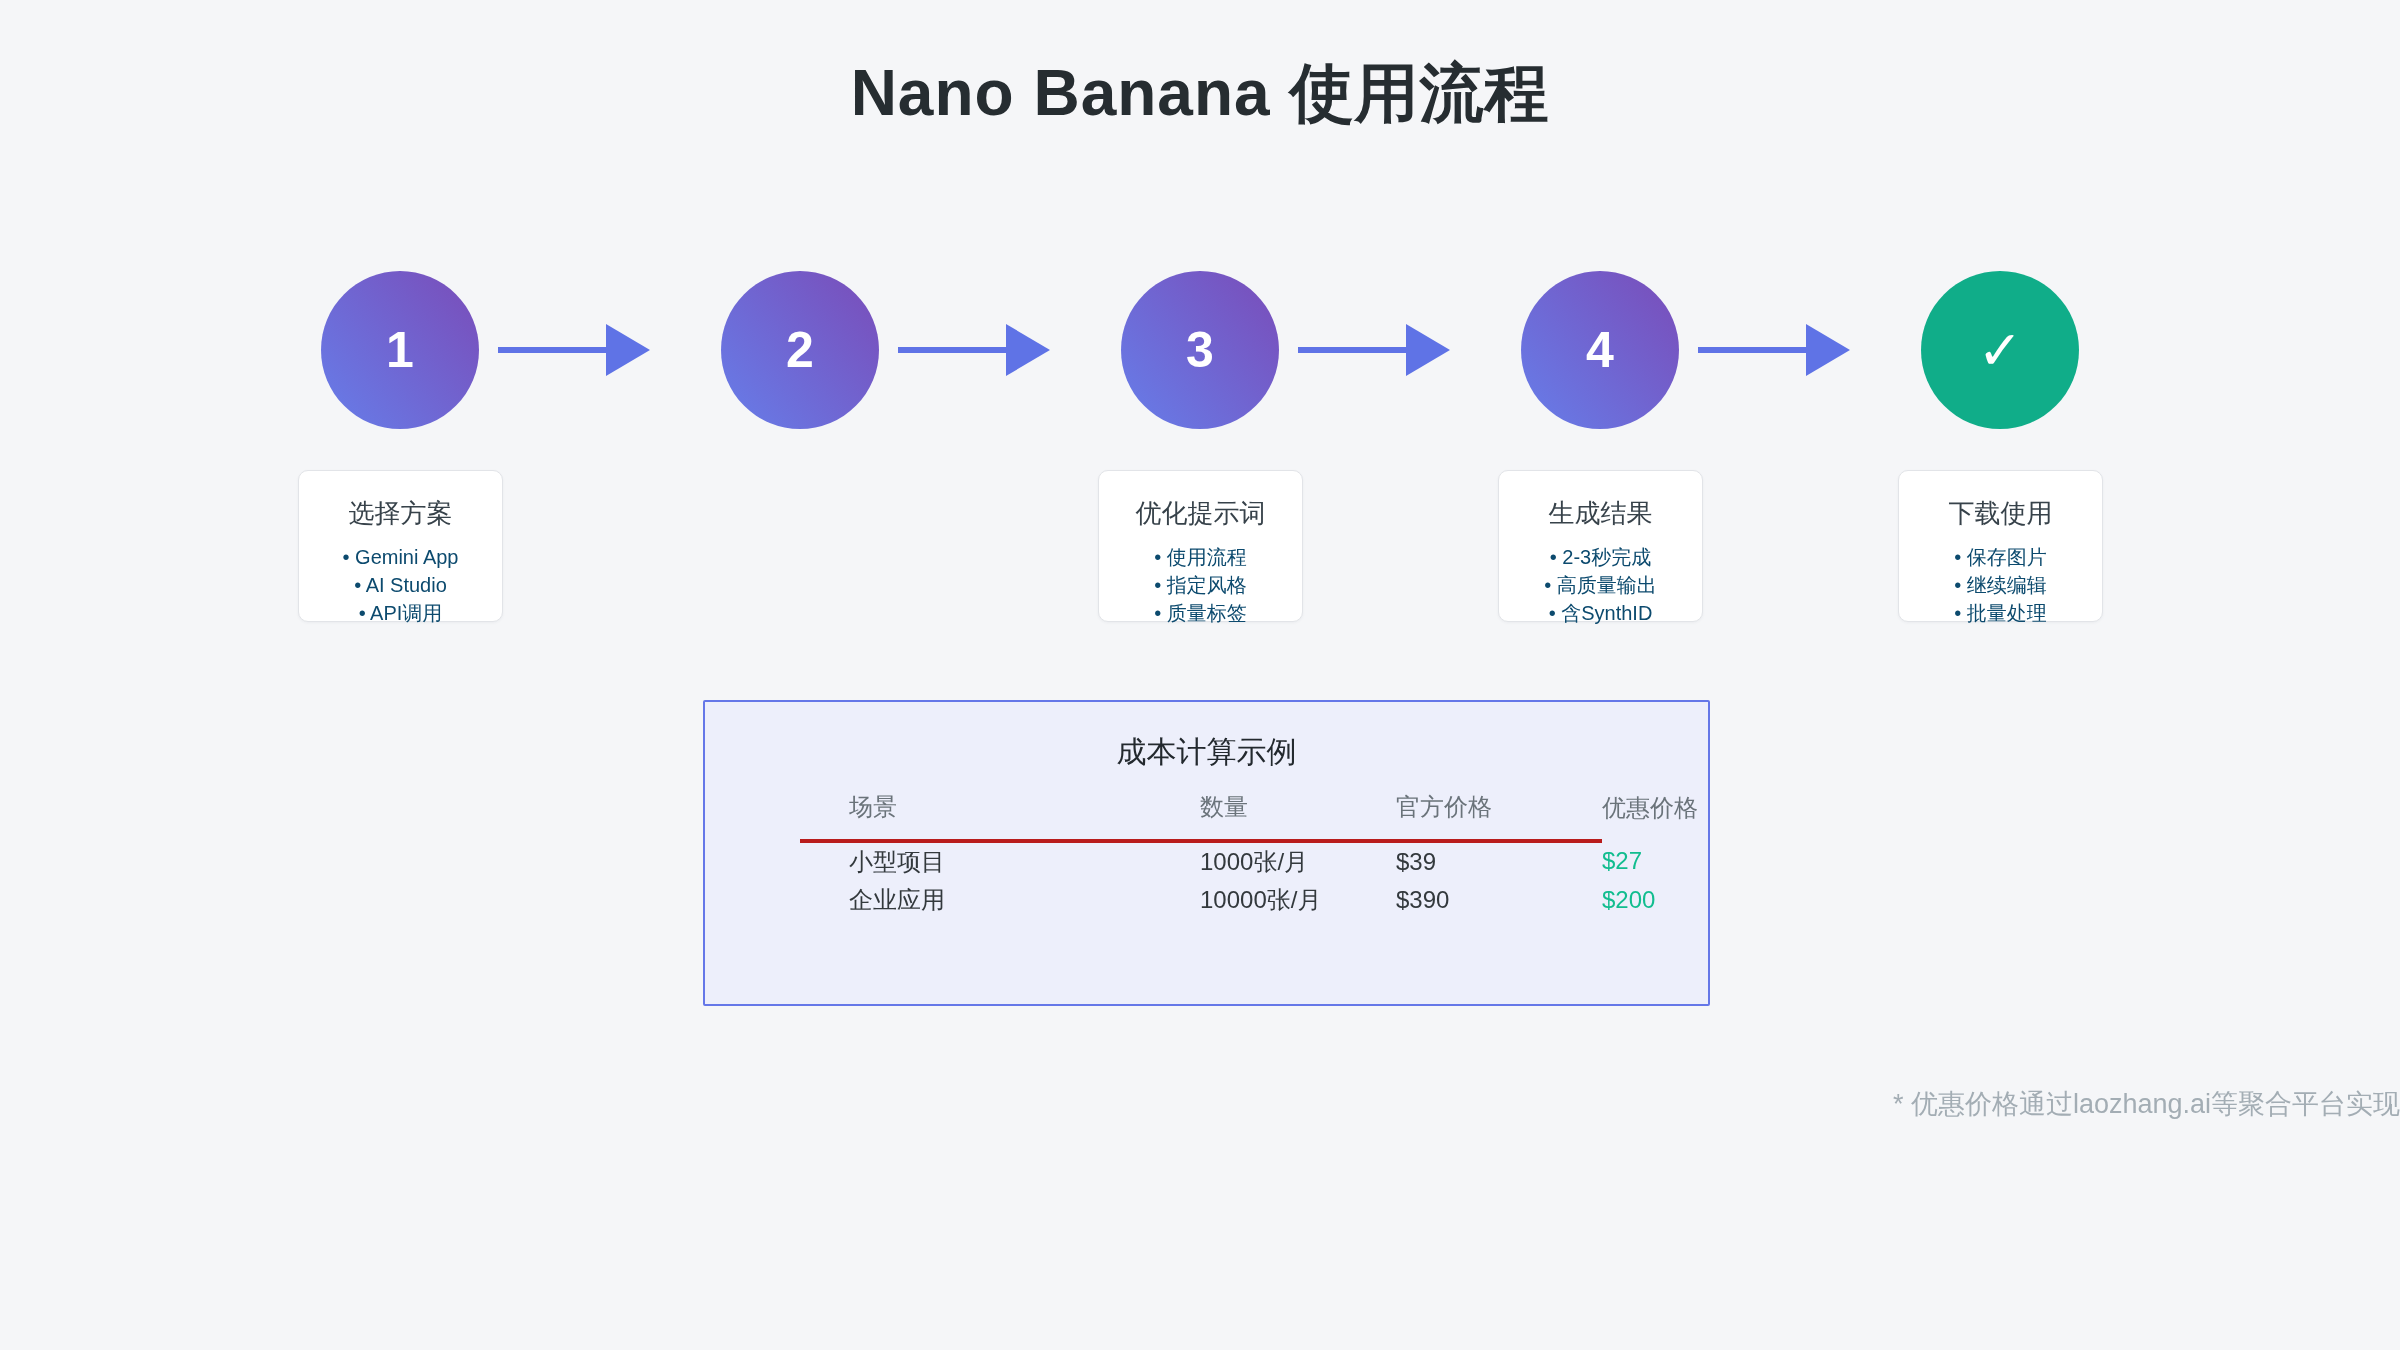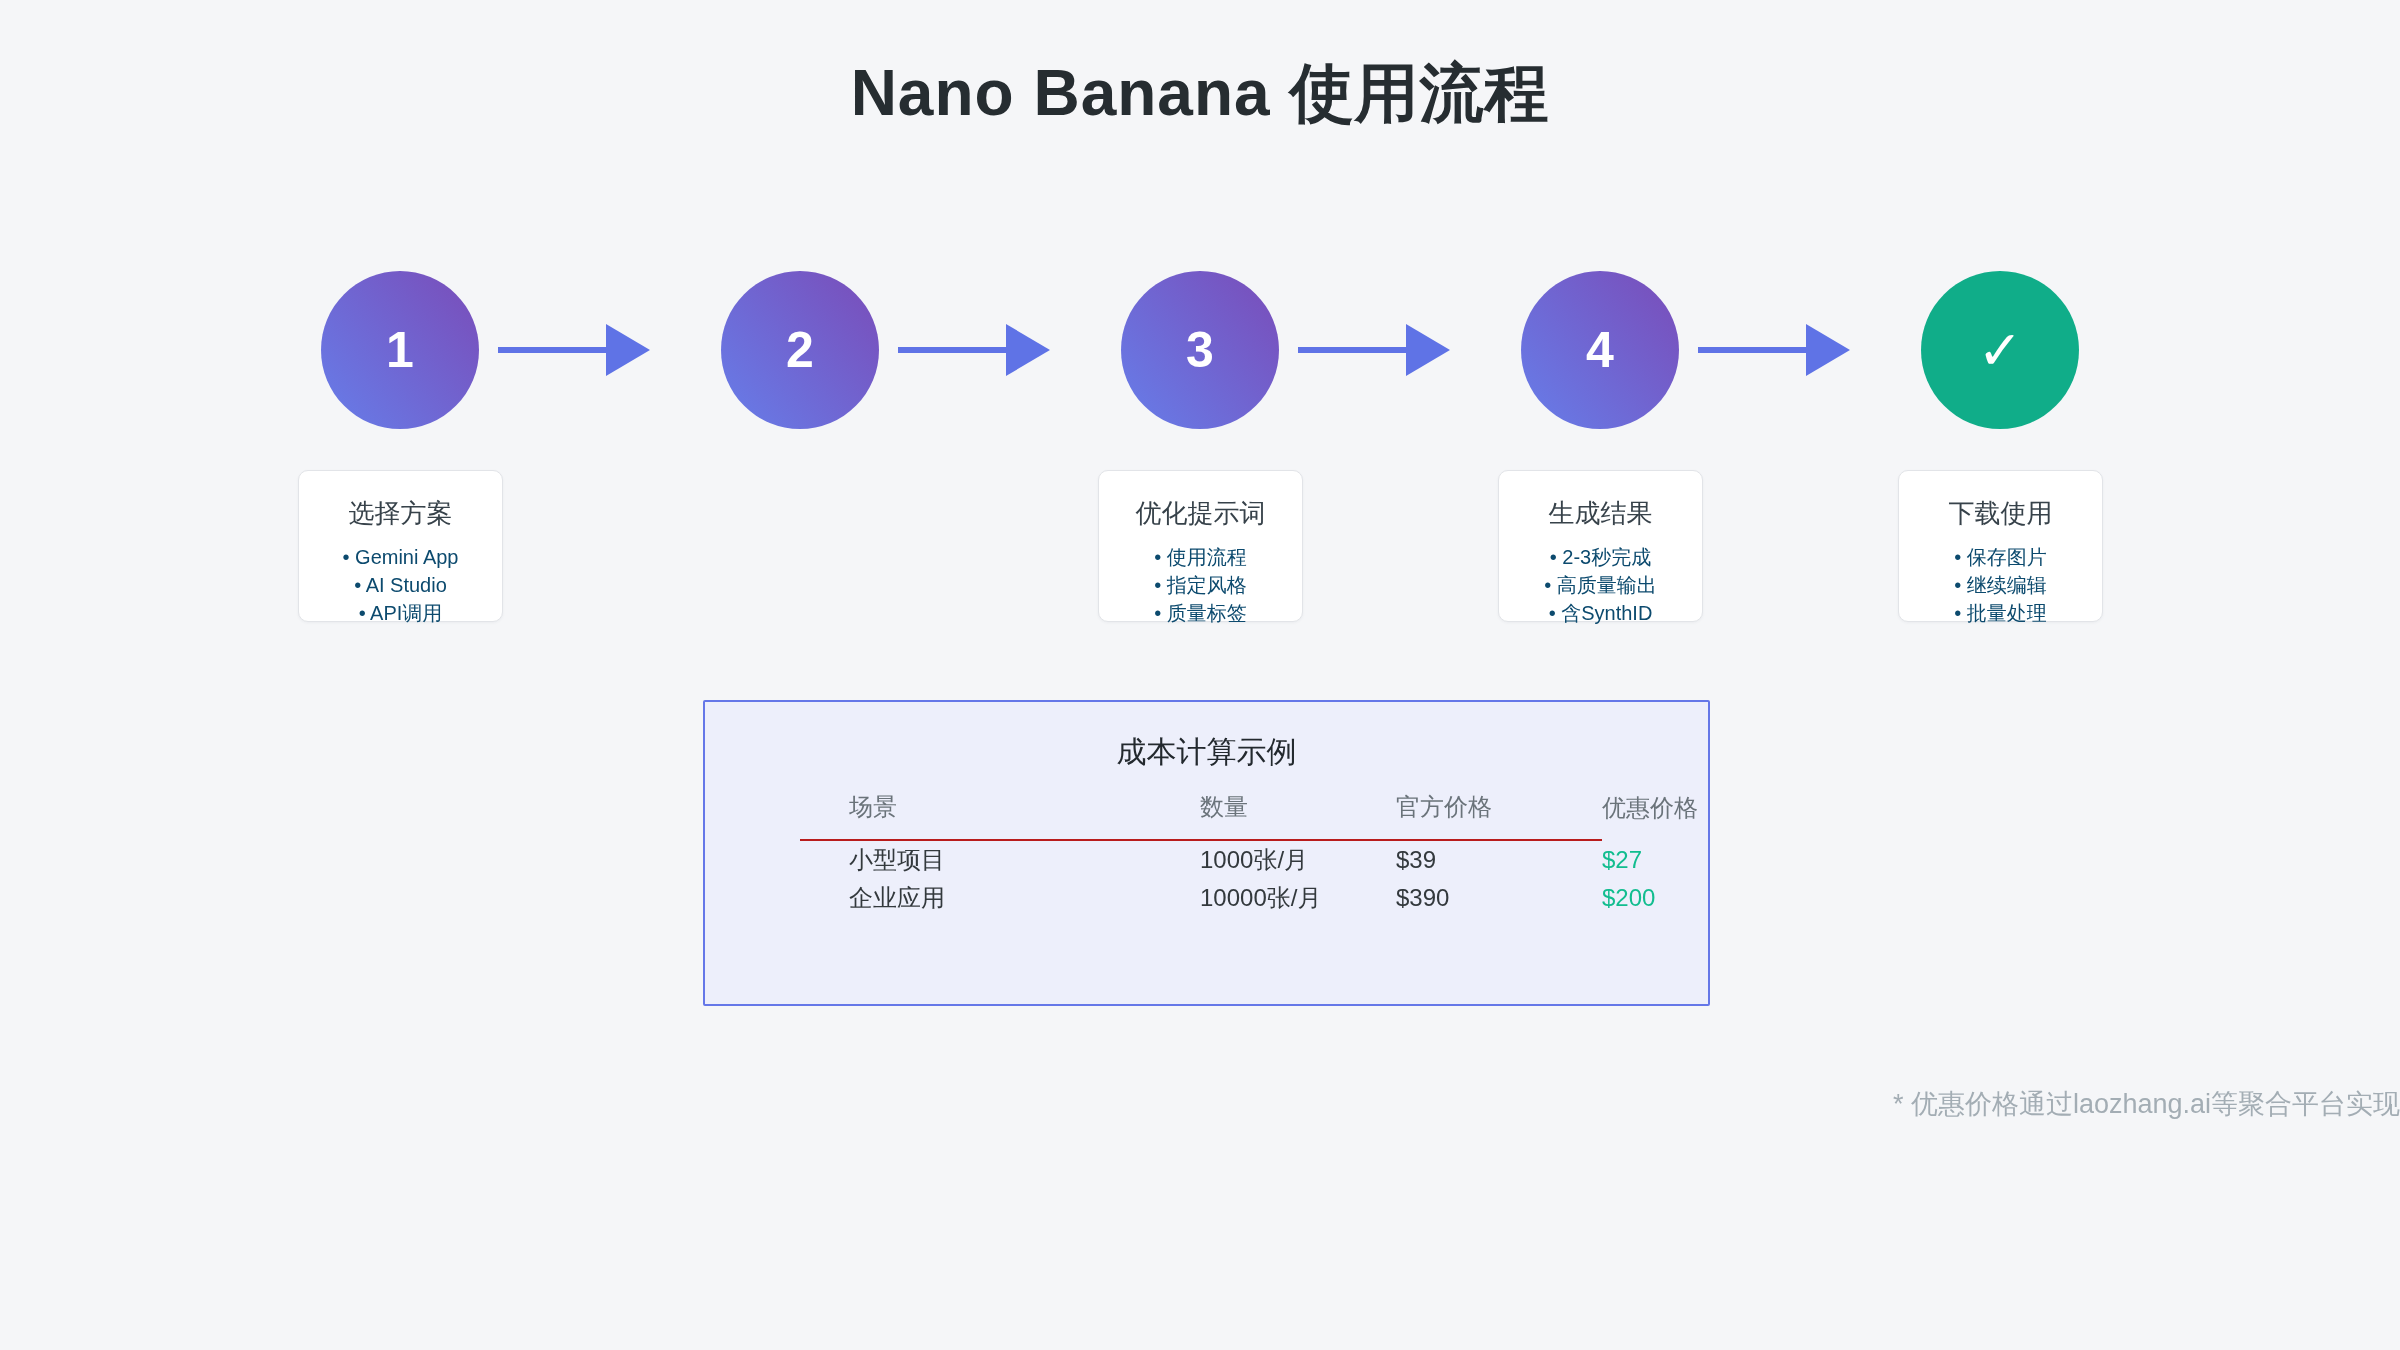--- a/index.html
+++ b/index.html
@@ -65,7 +65,7 @@
   table.cost th{
     text-align:left;font-weight:400;color:#6a737a;padding:0 0 16px 0;
   }
-  table.cost th.underlined{border-bottom:2px solid #b91c1c;}
+  table.cost th.underlined{border-bottom:4px solid #b91c1c;}
   table.cost th.first, table.cost td.first{padding-left:49px;}
   table.cost td{
     text-align:left;color:#33393d;padding:0;height:38px;vertical-align:middle;

